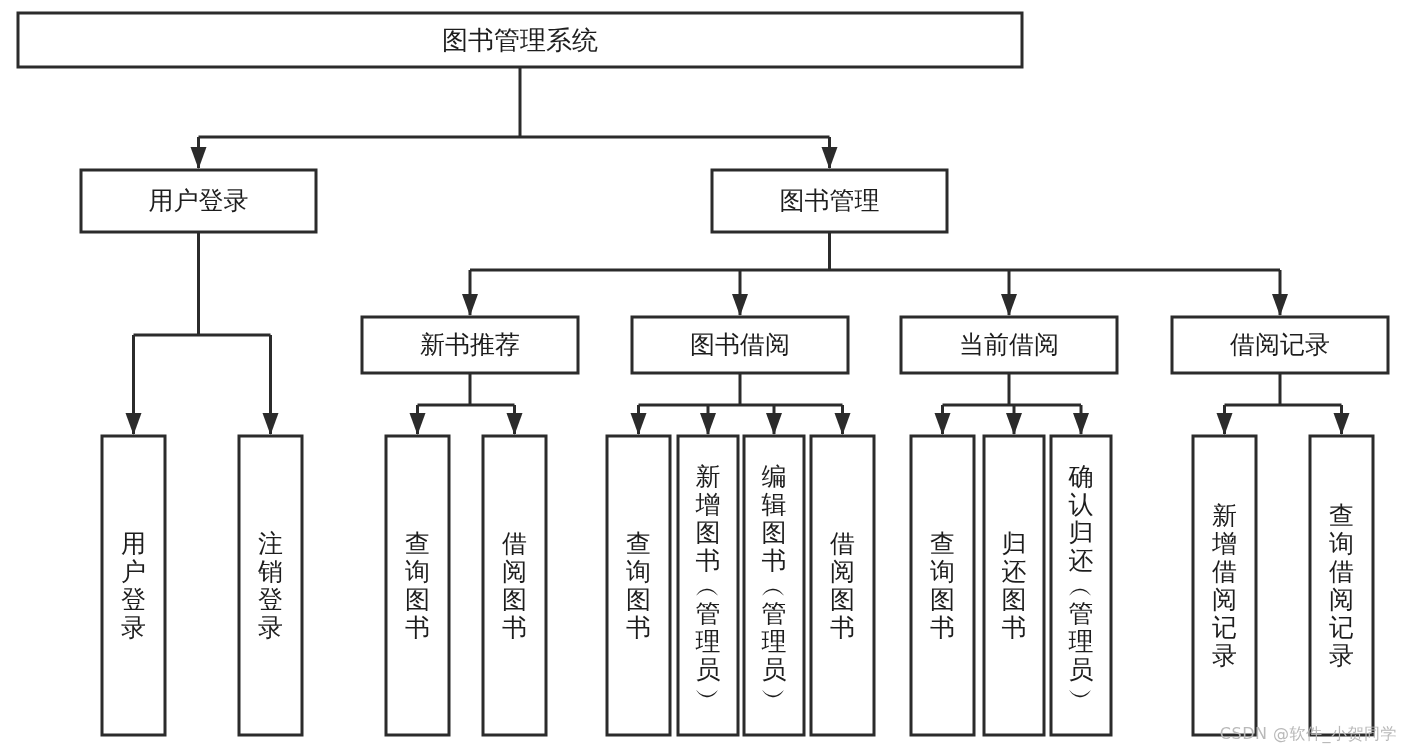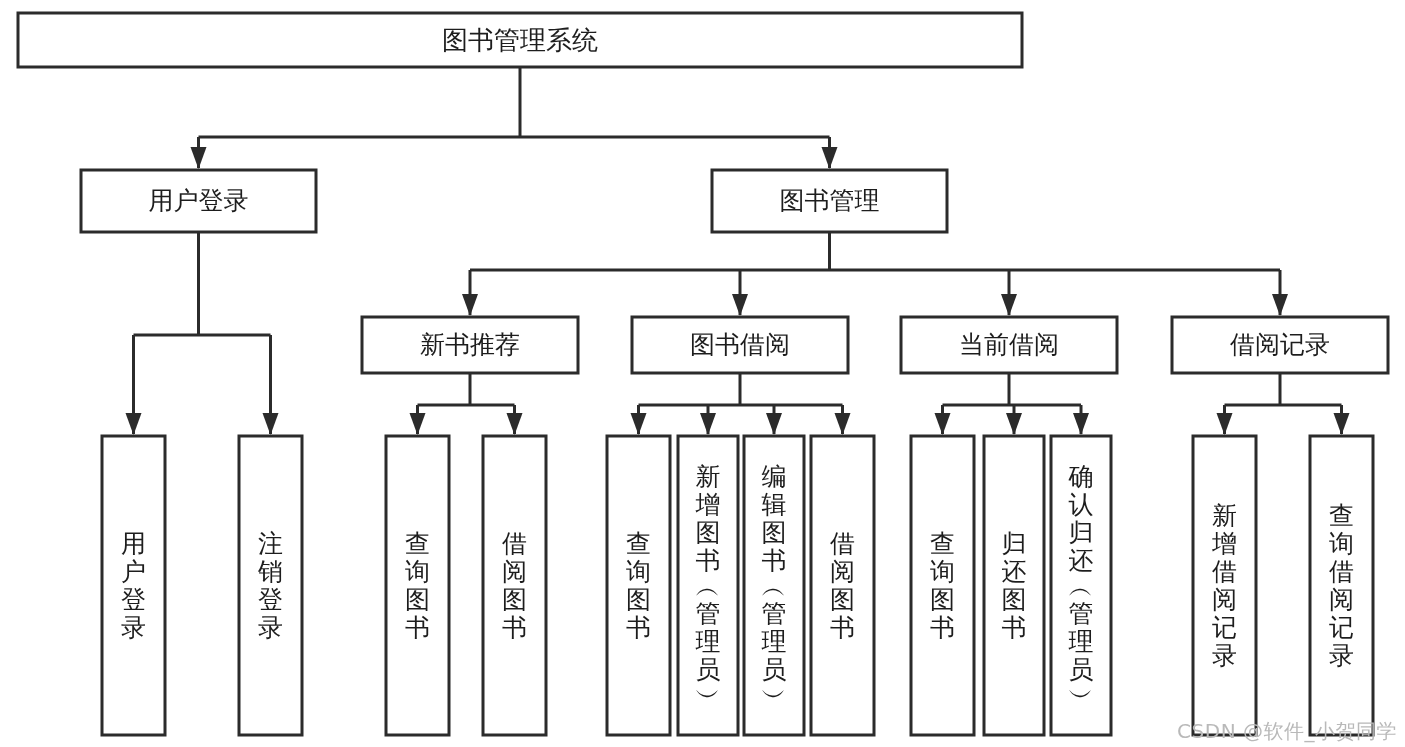--- a/index.html
+++ b/index.html
@@ -77,7 +77,7 @@
     right: 8px;
     bottom: 2px;
     font-family: "DejaVu Sans", "Liberation Sans", sans-serif;
-    font-size: 20px;
+    font-size: 16px;
     color: #b9b9b9;
     letter-spacing: 0.5px;
     pointer-events: none;

